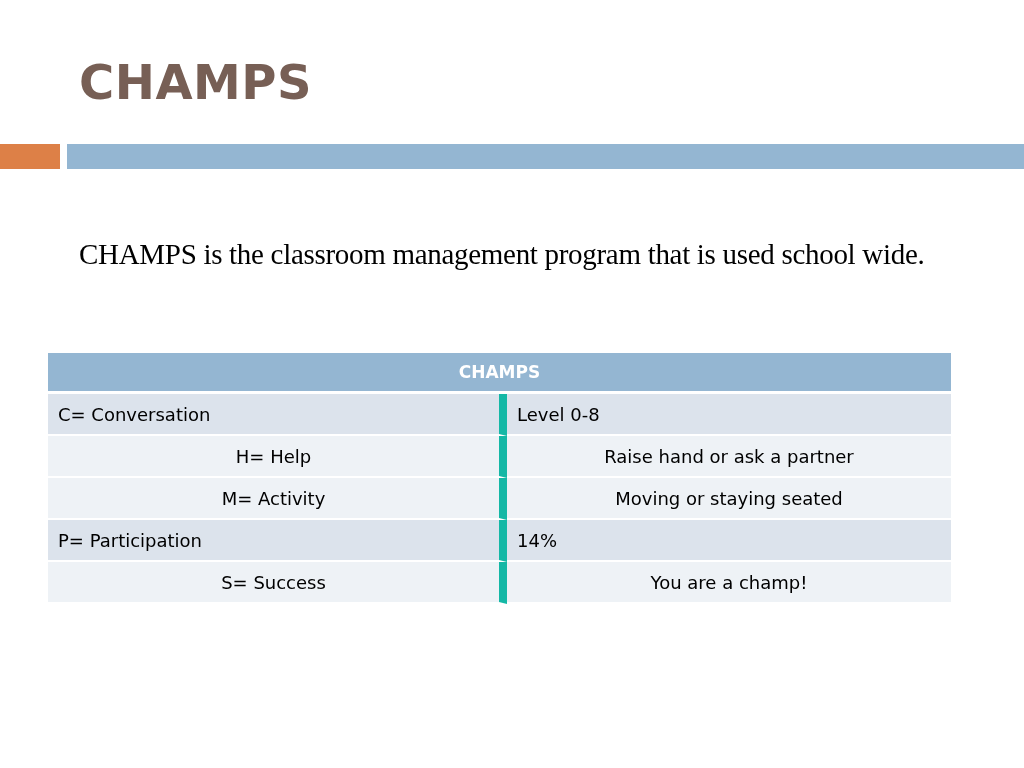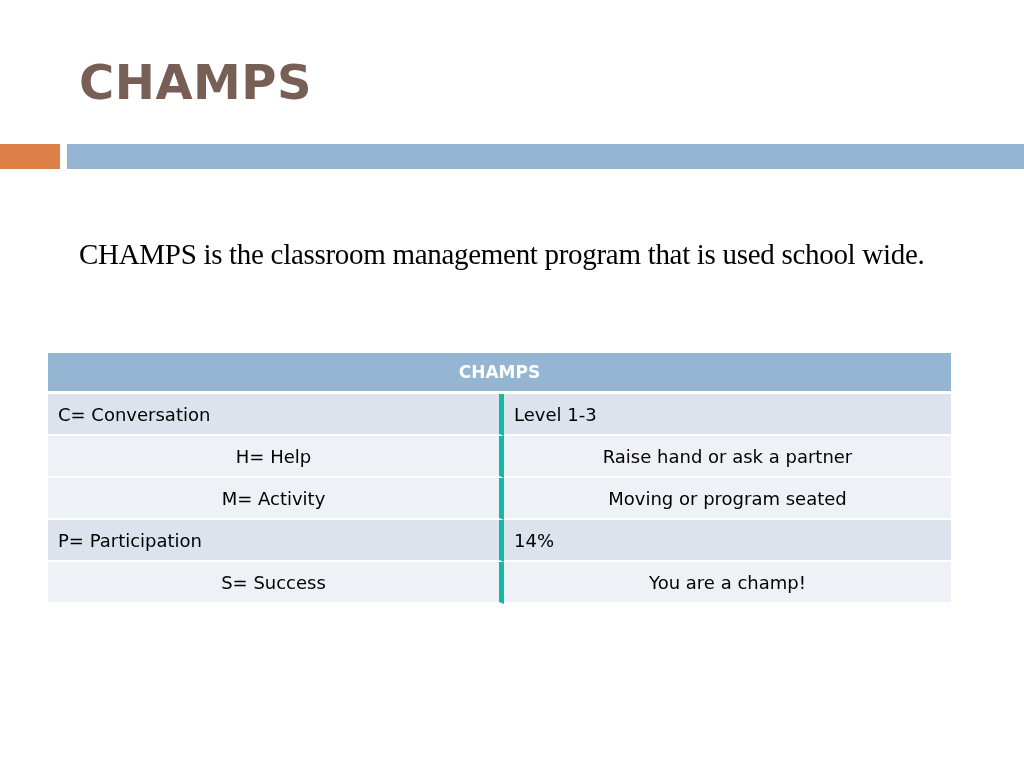--- a/index.html
+++ b/index.html
@@ -84,7 +84,7 @@
     }
     .champs-table td.col-a {
       width: 431px;
-      border-right: 5px solid #14b8a6;
+      border-right: 8px solid #14b8a6;
     }
     .champs-table tr.odd td { background: #dce3ec; }
     .champs-table tr.even td { background: #eef2f6; text-align: center; }

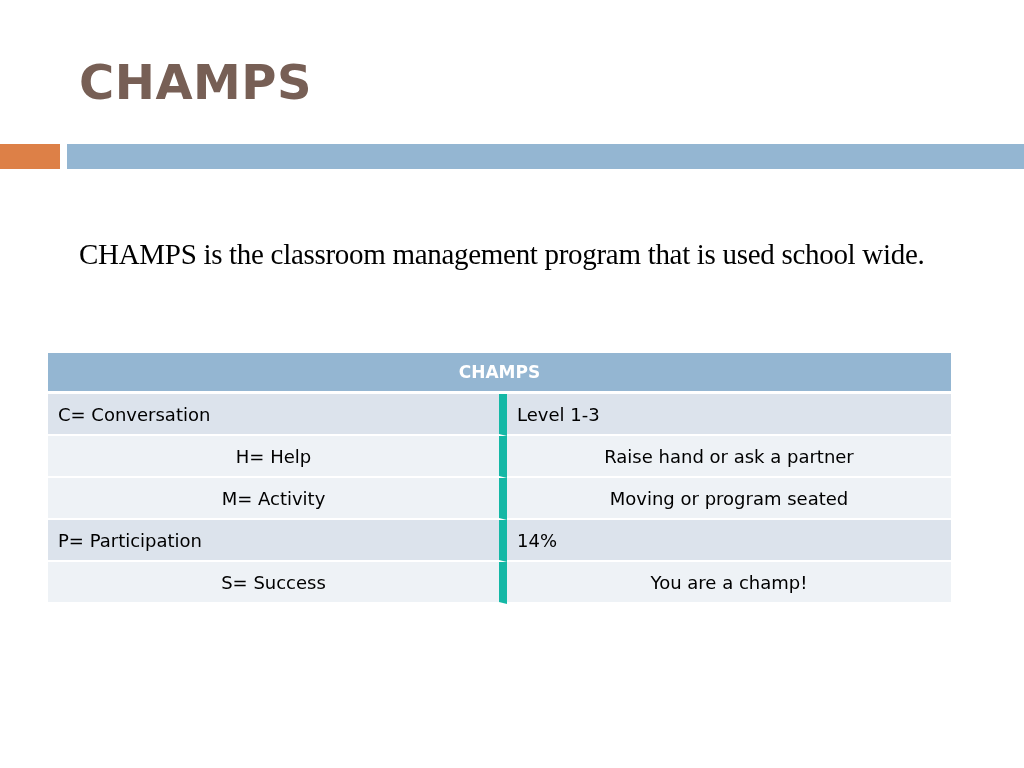--- a/index.html
+++ b/index.html
@@ -108,7 +108,7 @@
     <tbody>
       <tr class="odd">
         <td class="col-a">C= Conversation</td>
-        <td>Level 1-3</td>
+        <td>Level 0-8</td>
       </tr>
       <tr class="even">
         <td class="col-a">H= Help</td>

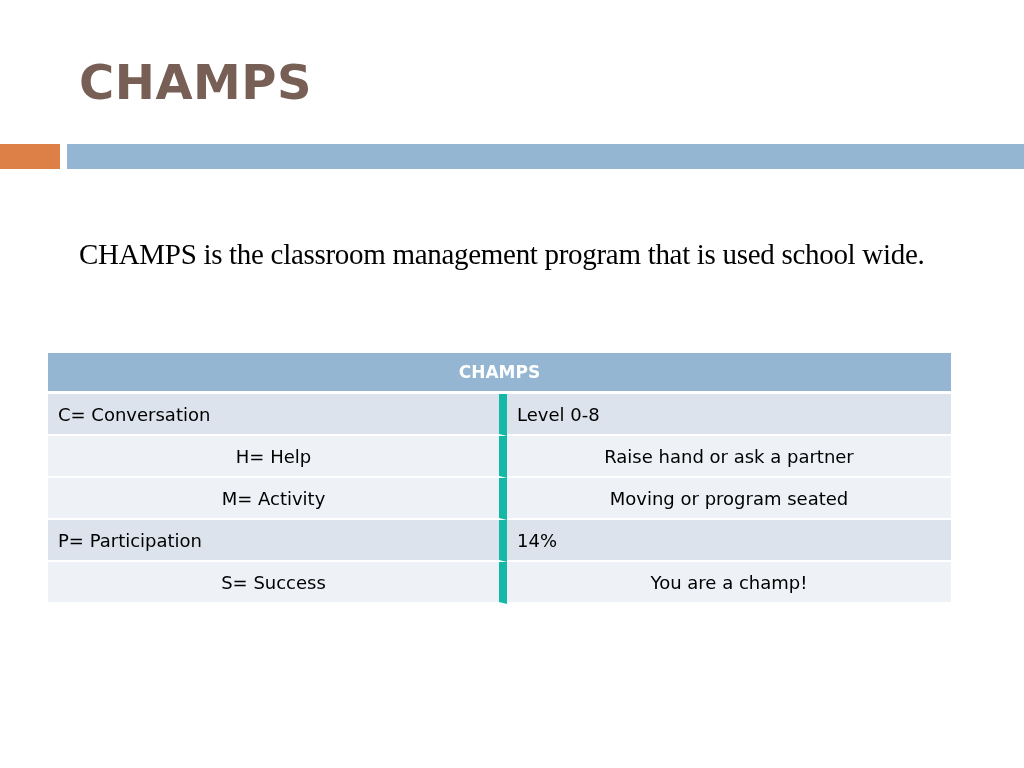--- a/index.html
+++ b/index.html
@@ -116,7 +116,7 @@
       </tr>
       <tr class="even">
         <td class="col-a">M= Activity</td>
-        <td>Moving or program seated</td>
+        <td>Moving or staying seated</td>
       </tr>
       <tr class="odd">
         <td class="col-a">P= Participation</td>

